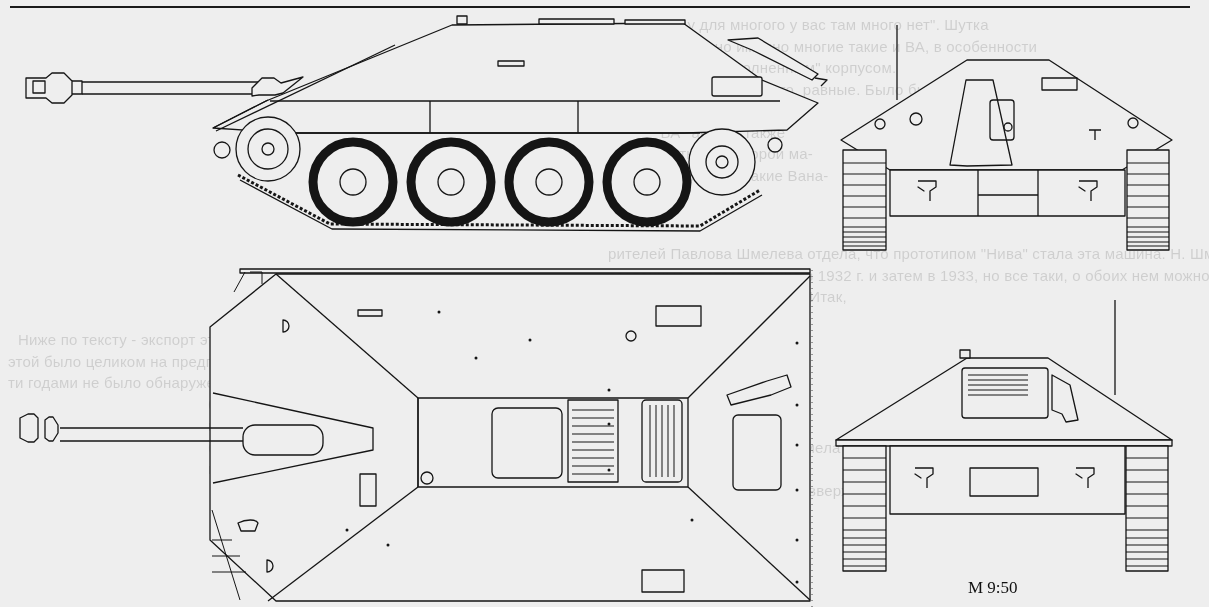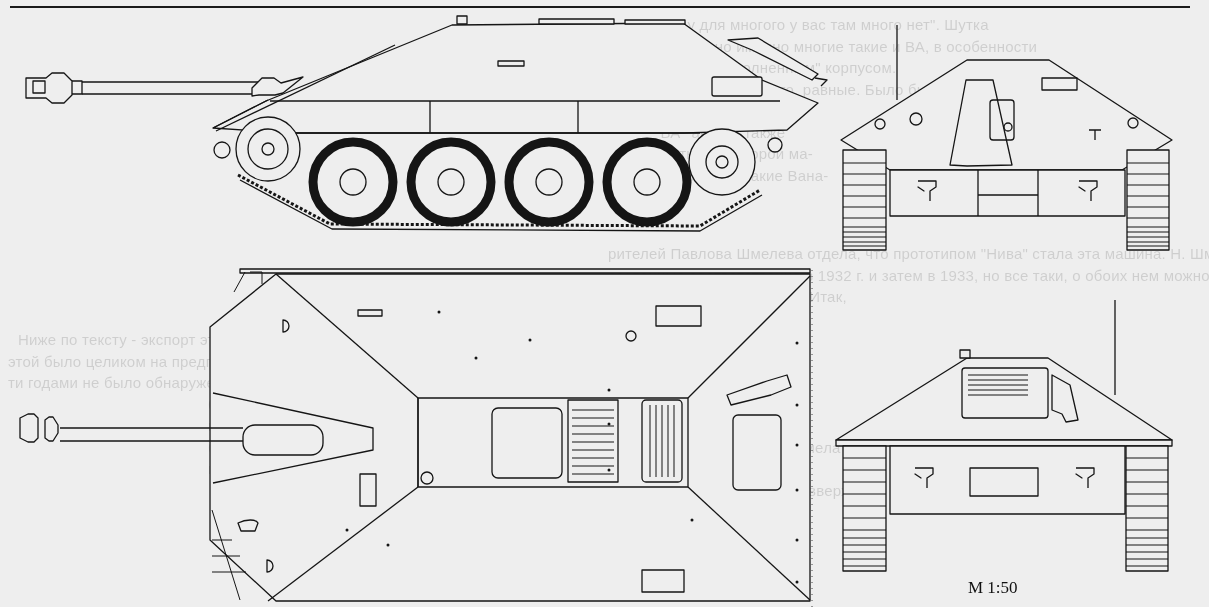--- a/index.html
+++ b/index.html
@@ -212,7 +212,7 @@
     </g>
   </svg>
 
-  <div class="scale">M 1:50</div>
+  <div class="scale">M 9:50</div>
 </div>
 
 </body></html>

